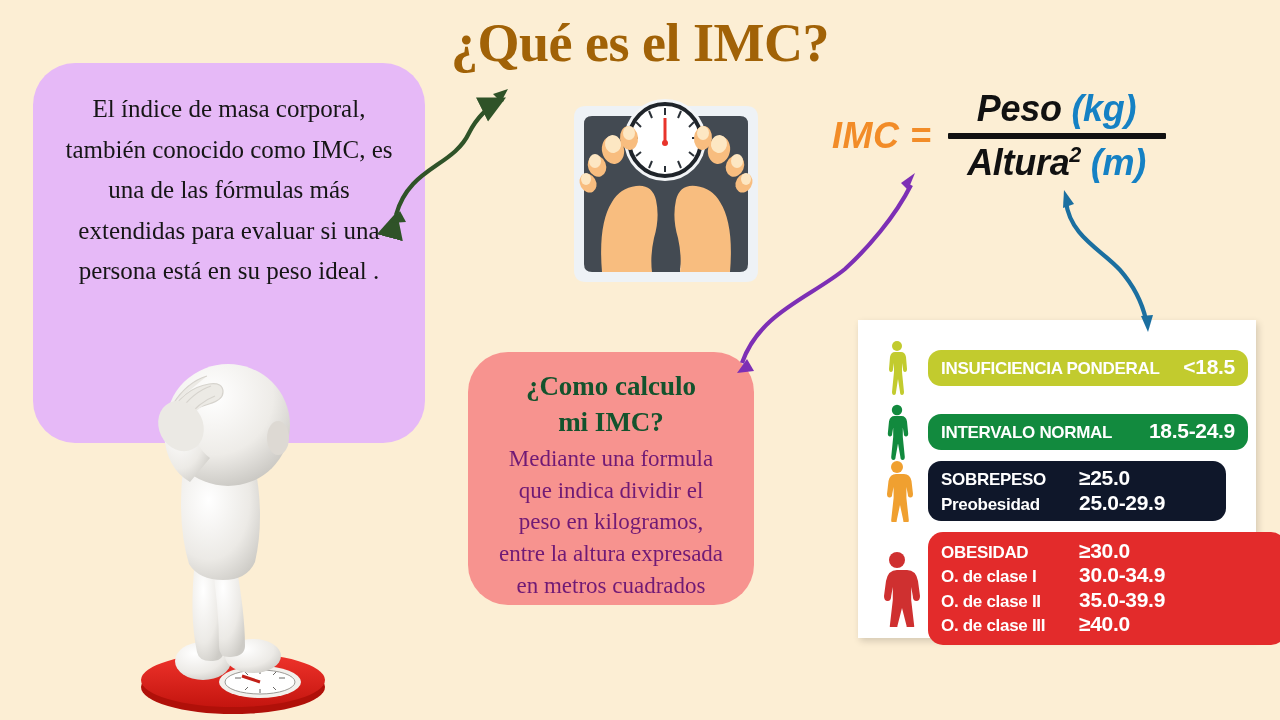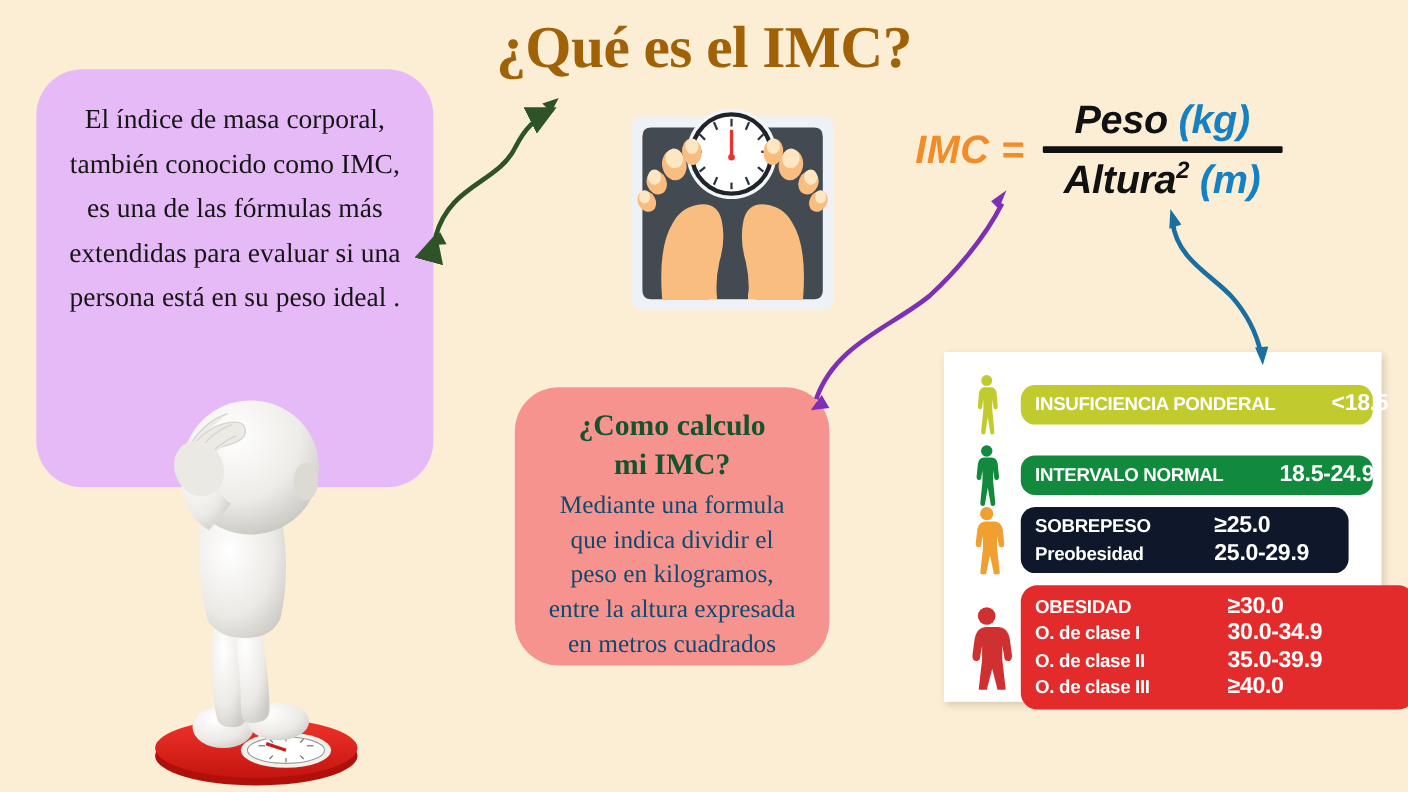--- a/index.html
+++ b/index.html
@@ -41,7 +41,7 @@
     position: absolute;
     left: 33px;
     top: 63px;
-    width: 361px;
+    width: 392px;
     height: 380px;
     background: #e6b9f7;
     border-radius: 42px;

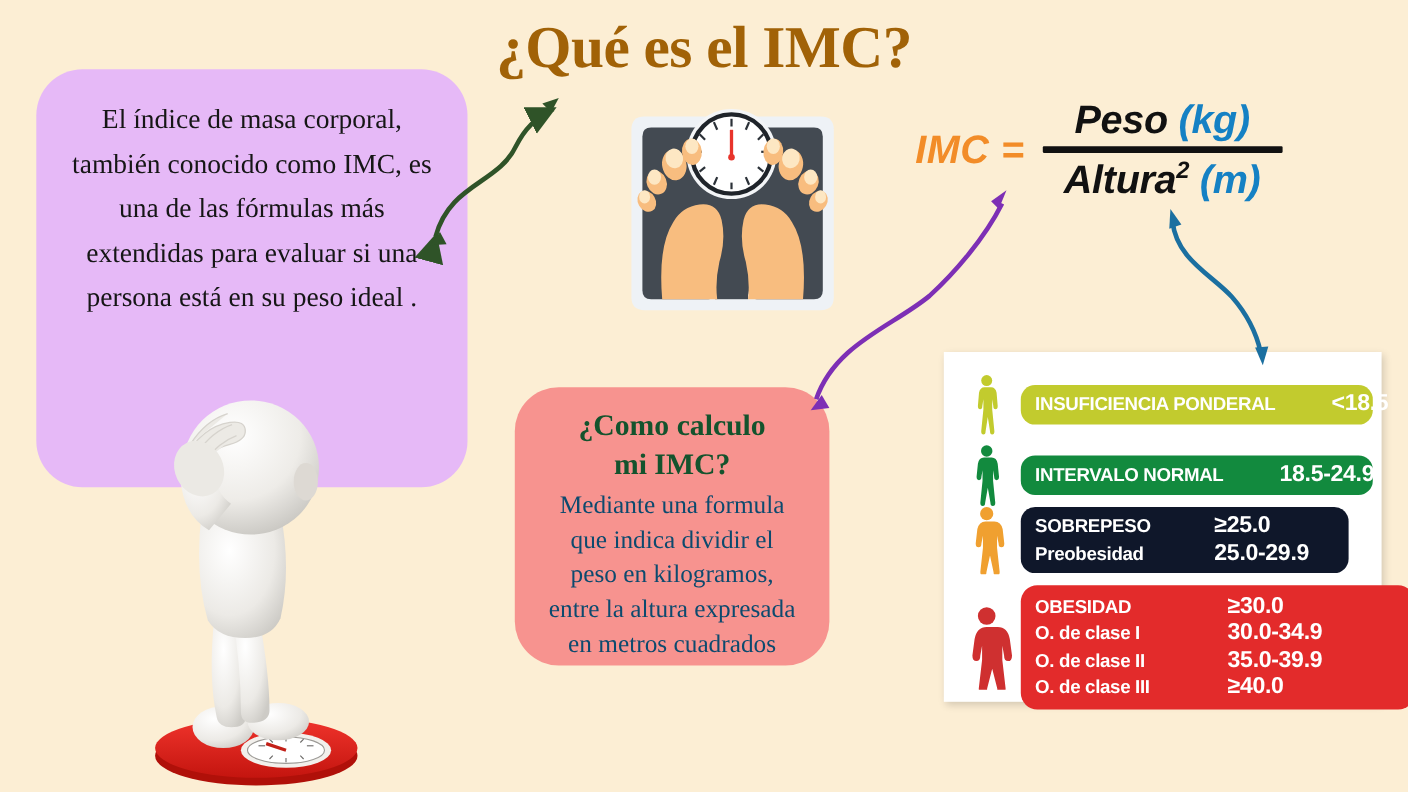--- a/index.html
+++ b/index.html
@@ -166,7 +166,6 @@
     align-items: baseline;
     white-space: nowrap;
     line-height: 1.16;
-    gap: 37px;
   }
   .pill .lbl {
     font-size: 17px;

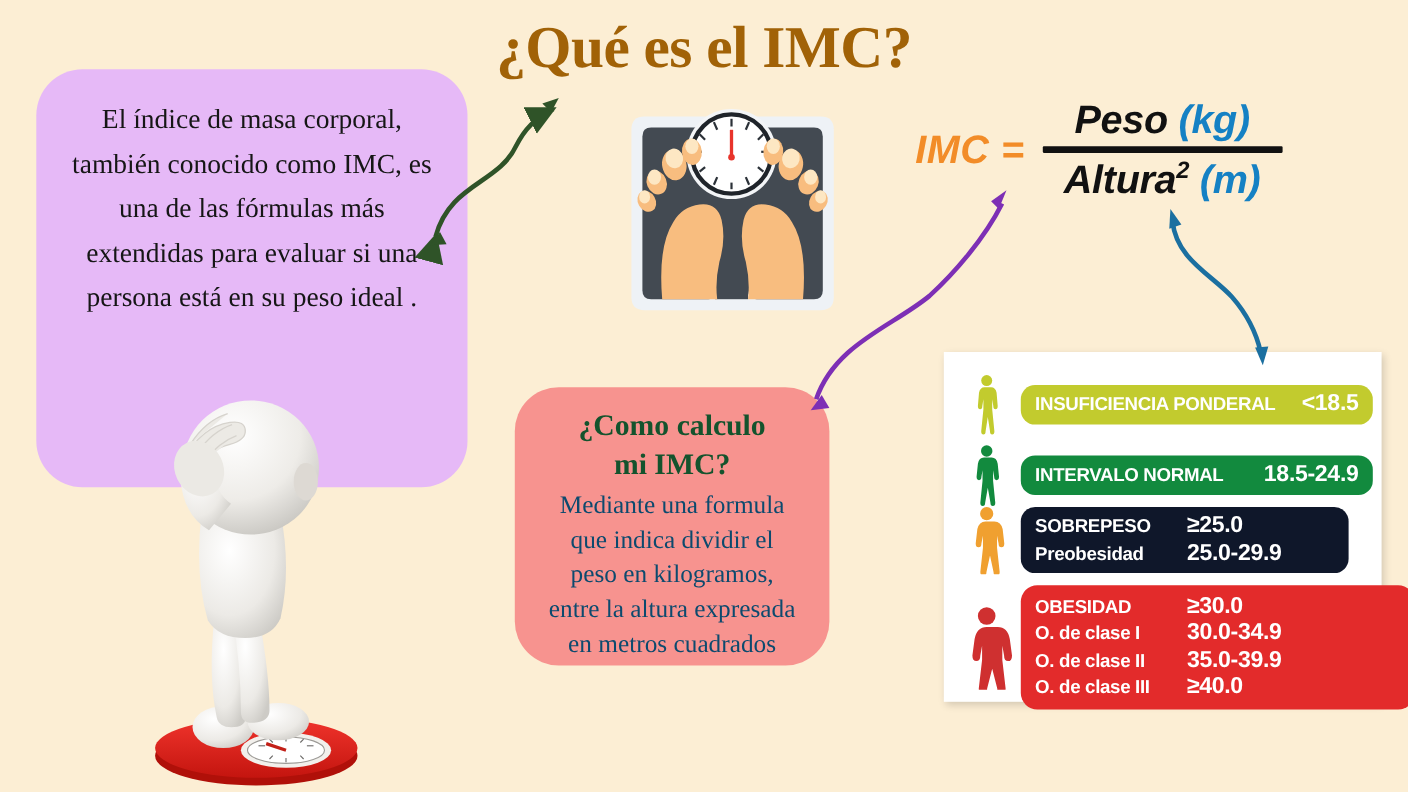--- a/index.html
+++ b/index.html
@@ -80,7 +80,7 @@
     font-family: "Liberation Serif", serif;
     font-size: 23px;
     line-height: 1.38;
-    color: #0c4a6e;
+    color: #701a75;
     margin-top: 2px;
   }
 

